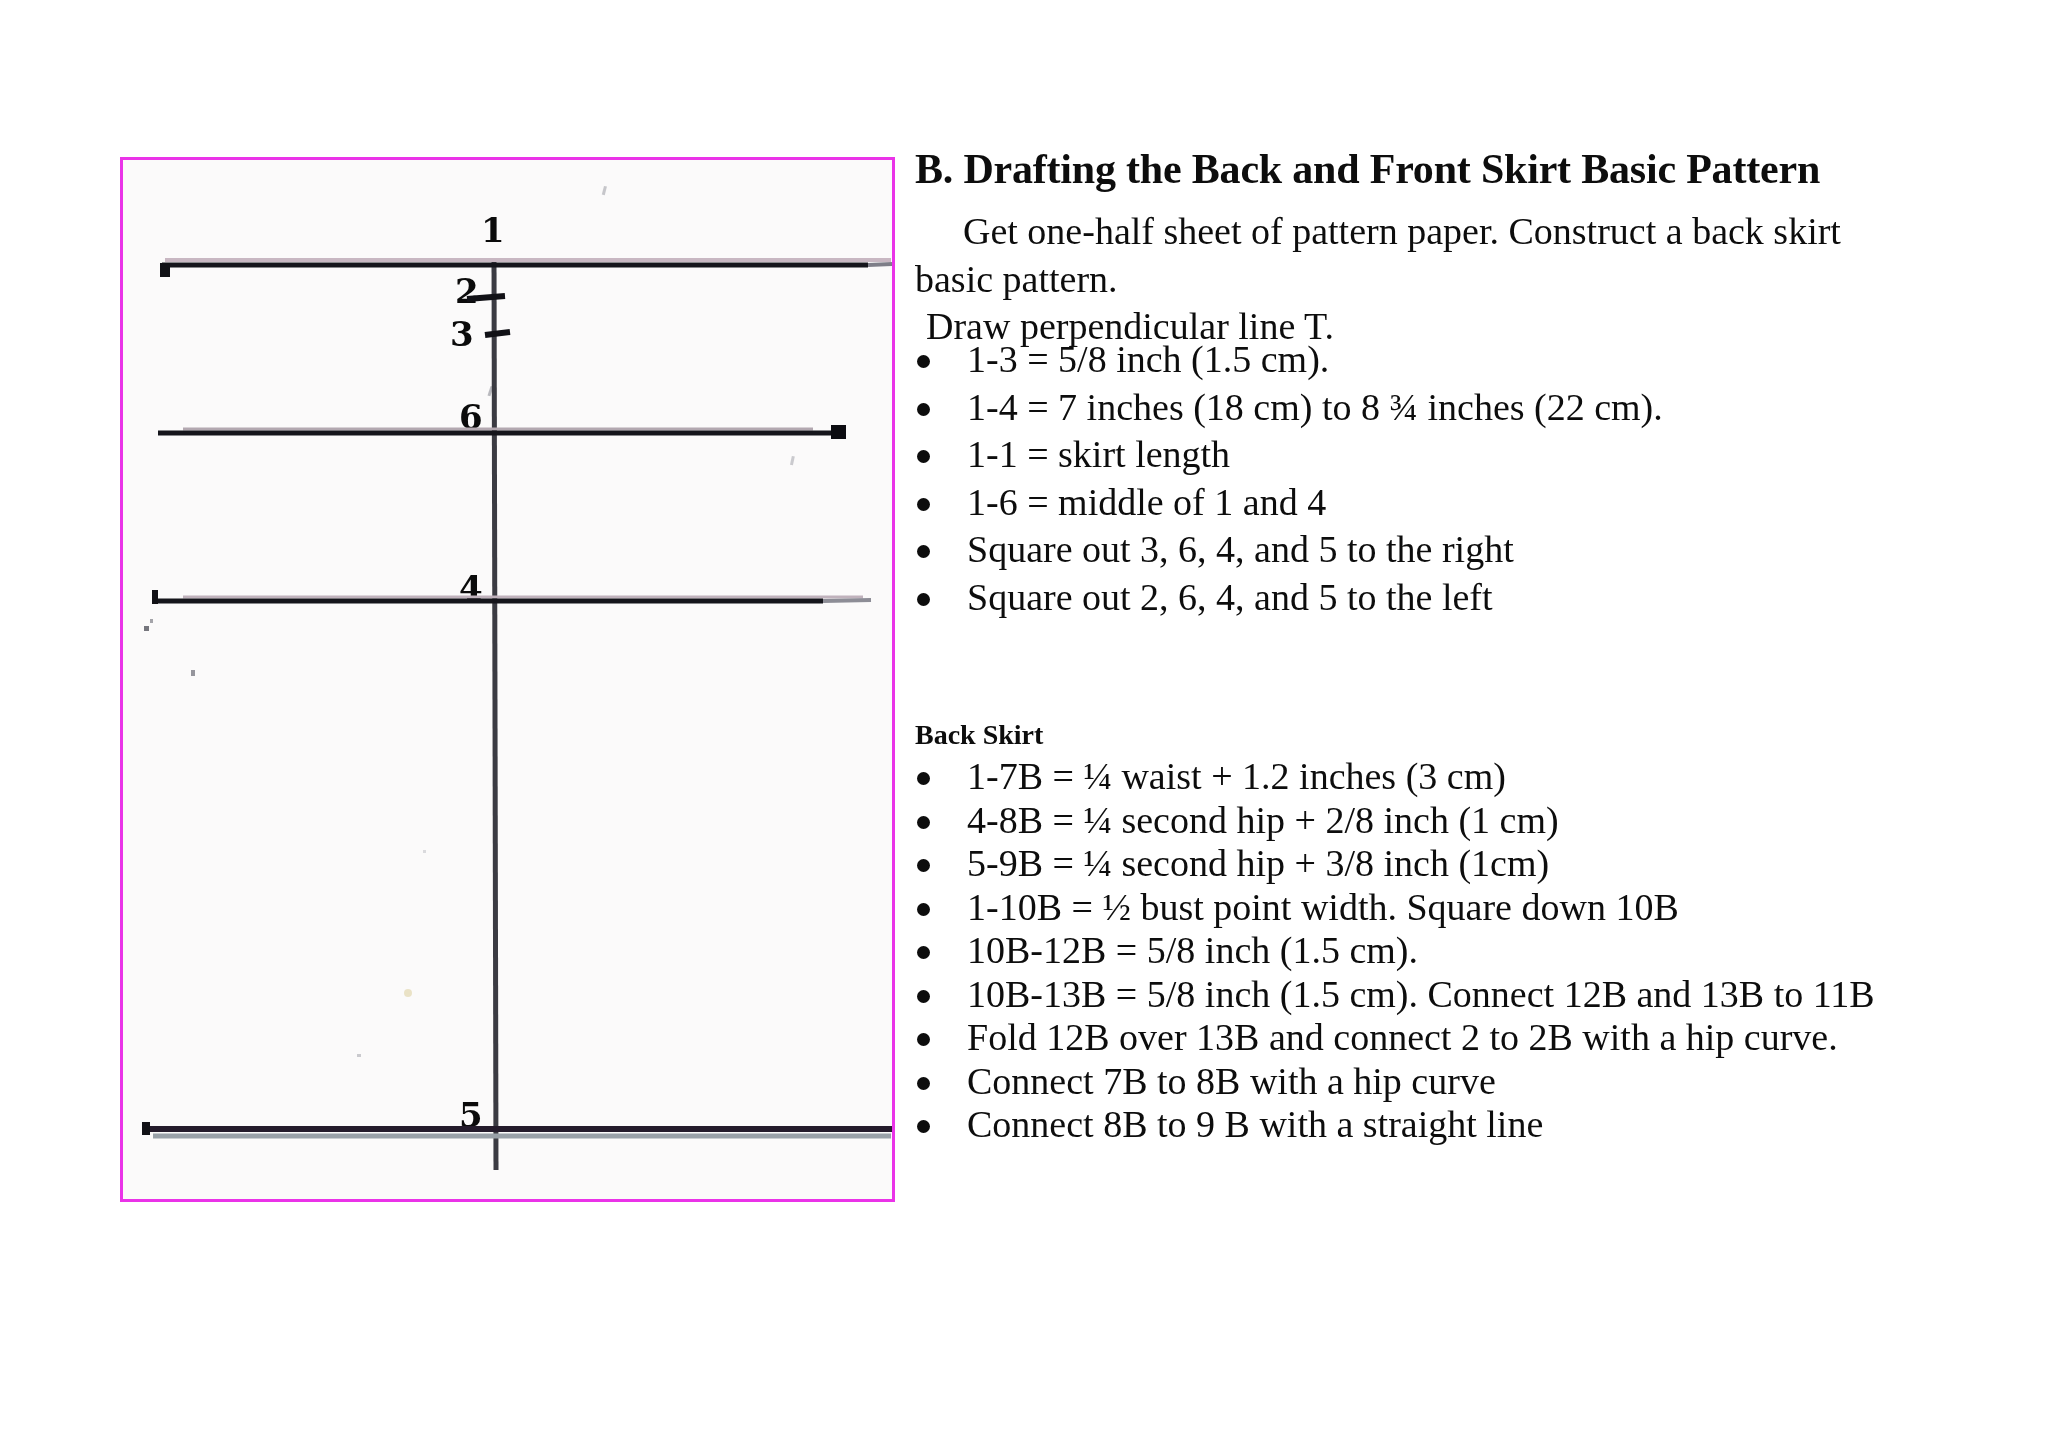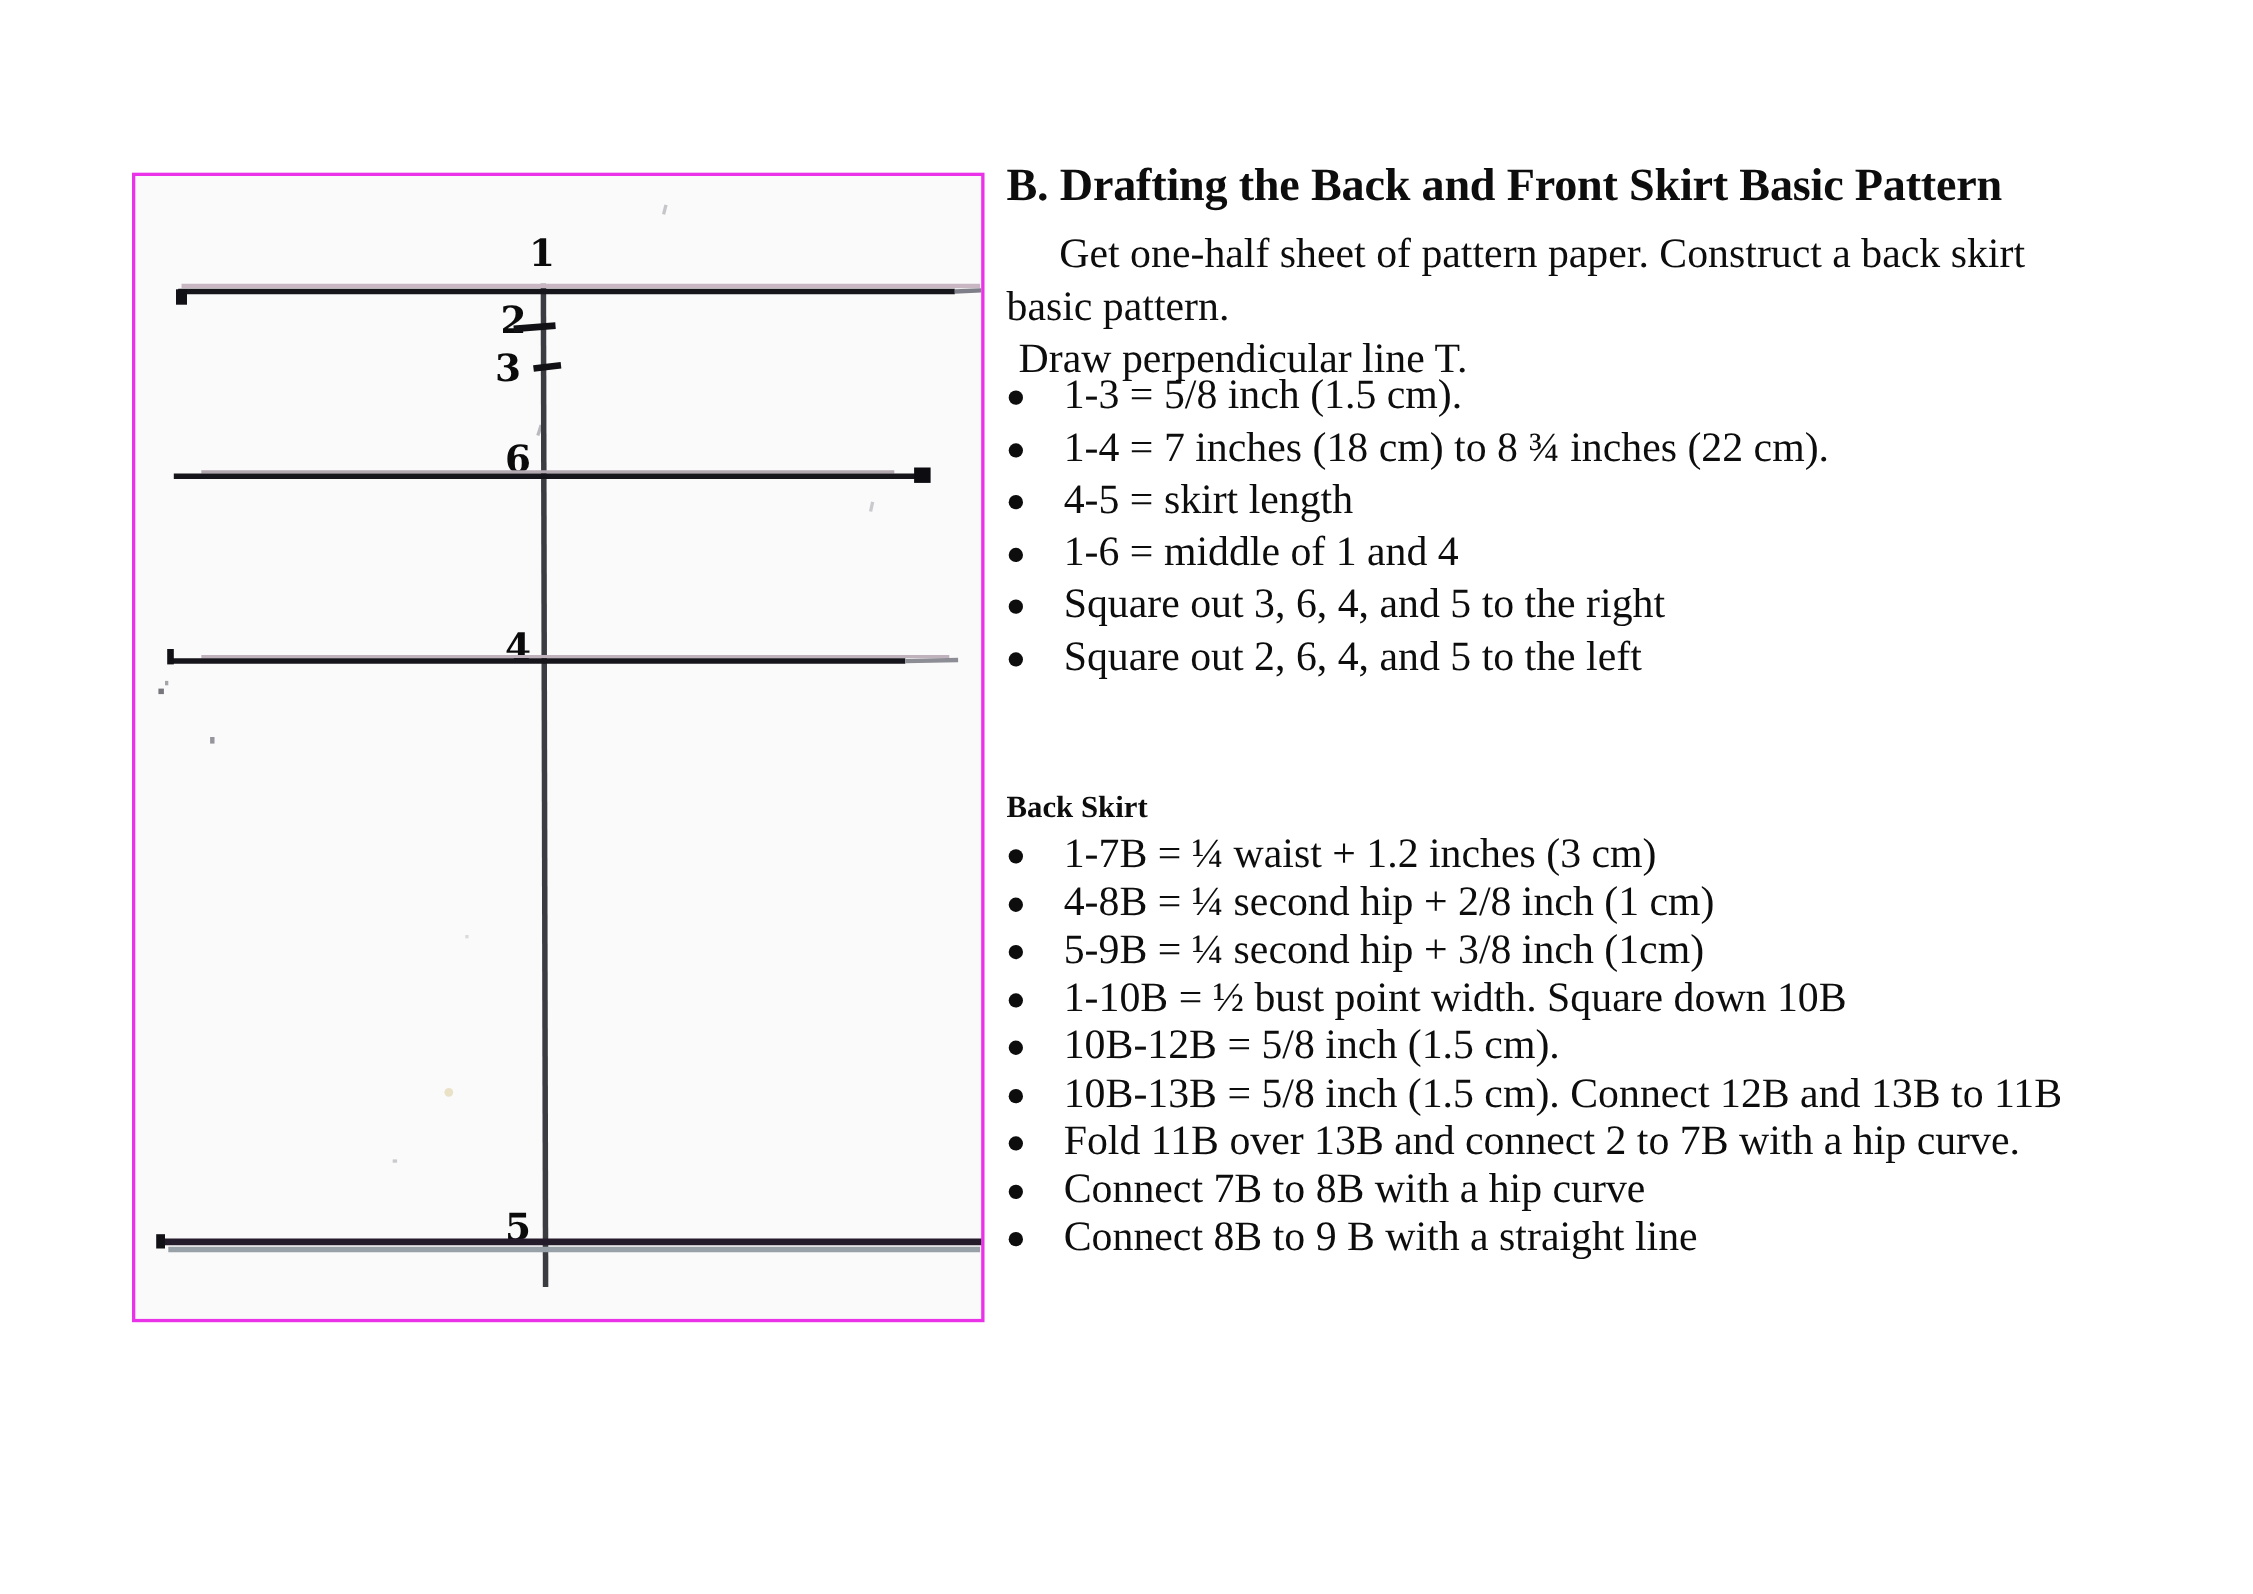--- a/index.html
+++ b/index.html
@@ -120,7 +120,7 @@
   <ul class="steps first">
     <li><span class="dot"></span><span>1-3 = 5/8 inch (1.5 cm).</span></li>
     <li><span class="dot"></span><span>1-4 = 7 inches (18 cm) to 8 ¾ inches (22 cm).</span></li>
-    <li><span class="dot"></span><span>4-5 = skirt length</span></li>
+    <li><span class="dot"></span><span>1-1 = skirt length</span></li>
     <li><span class="dot"></span><span>1-6 = middle of 1 and 4</span></li>
     <li><span class="dot"></span><span>Square out 3, 6, 4, and 5 to the right</span></li>
     <li><span class="dot"></span><span>Square out 2, 6, 4, and 5 to the left</span></li>

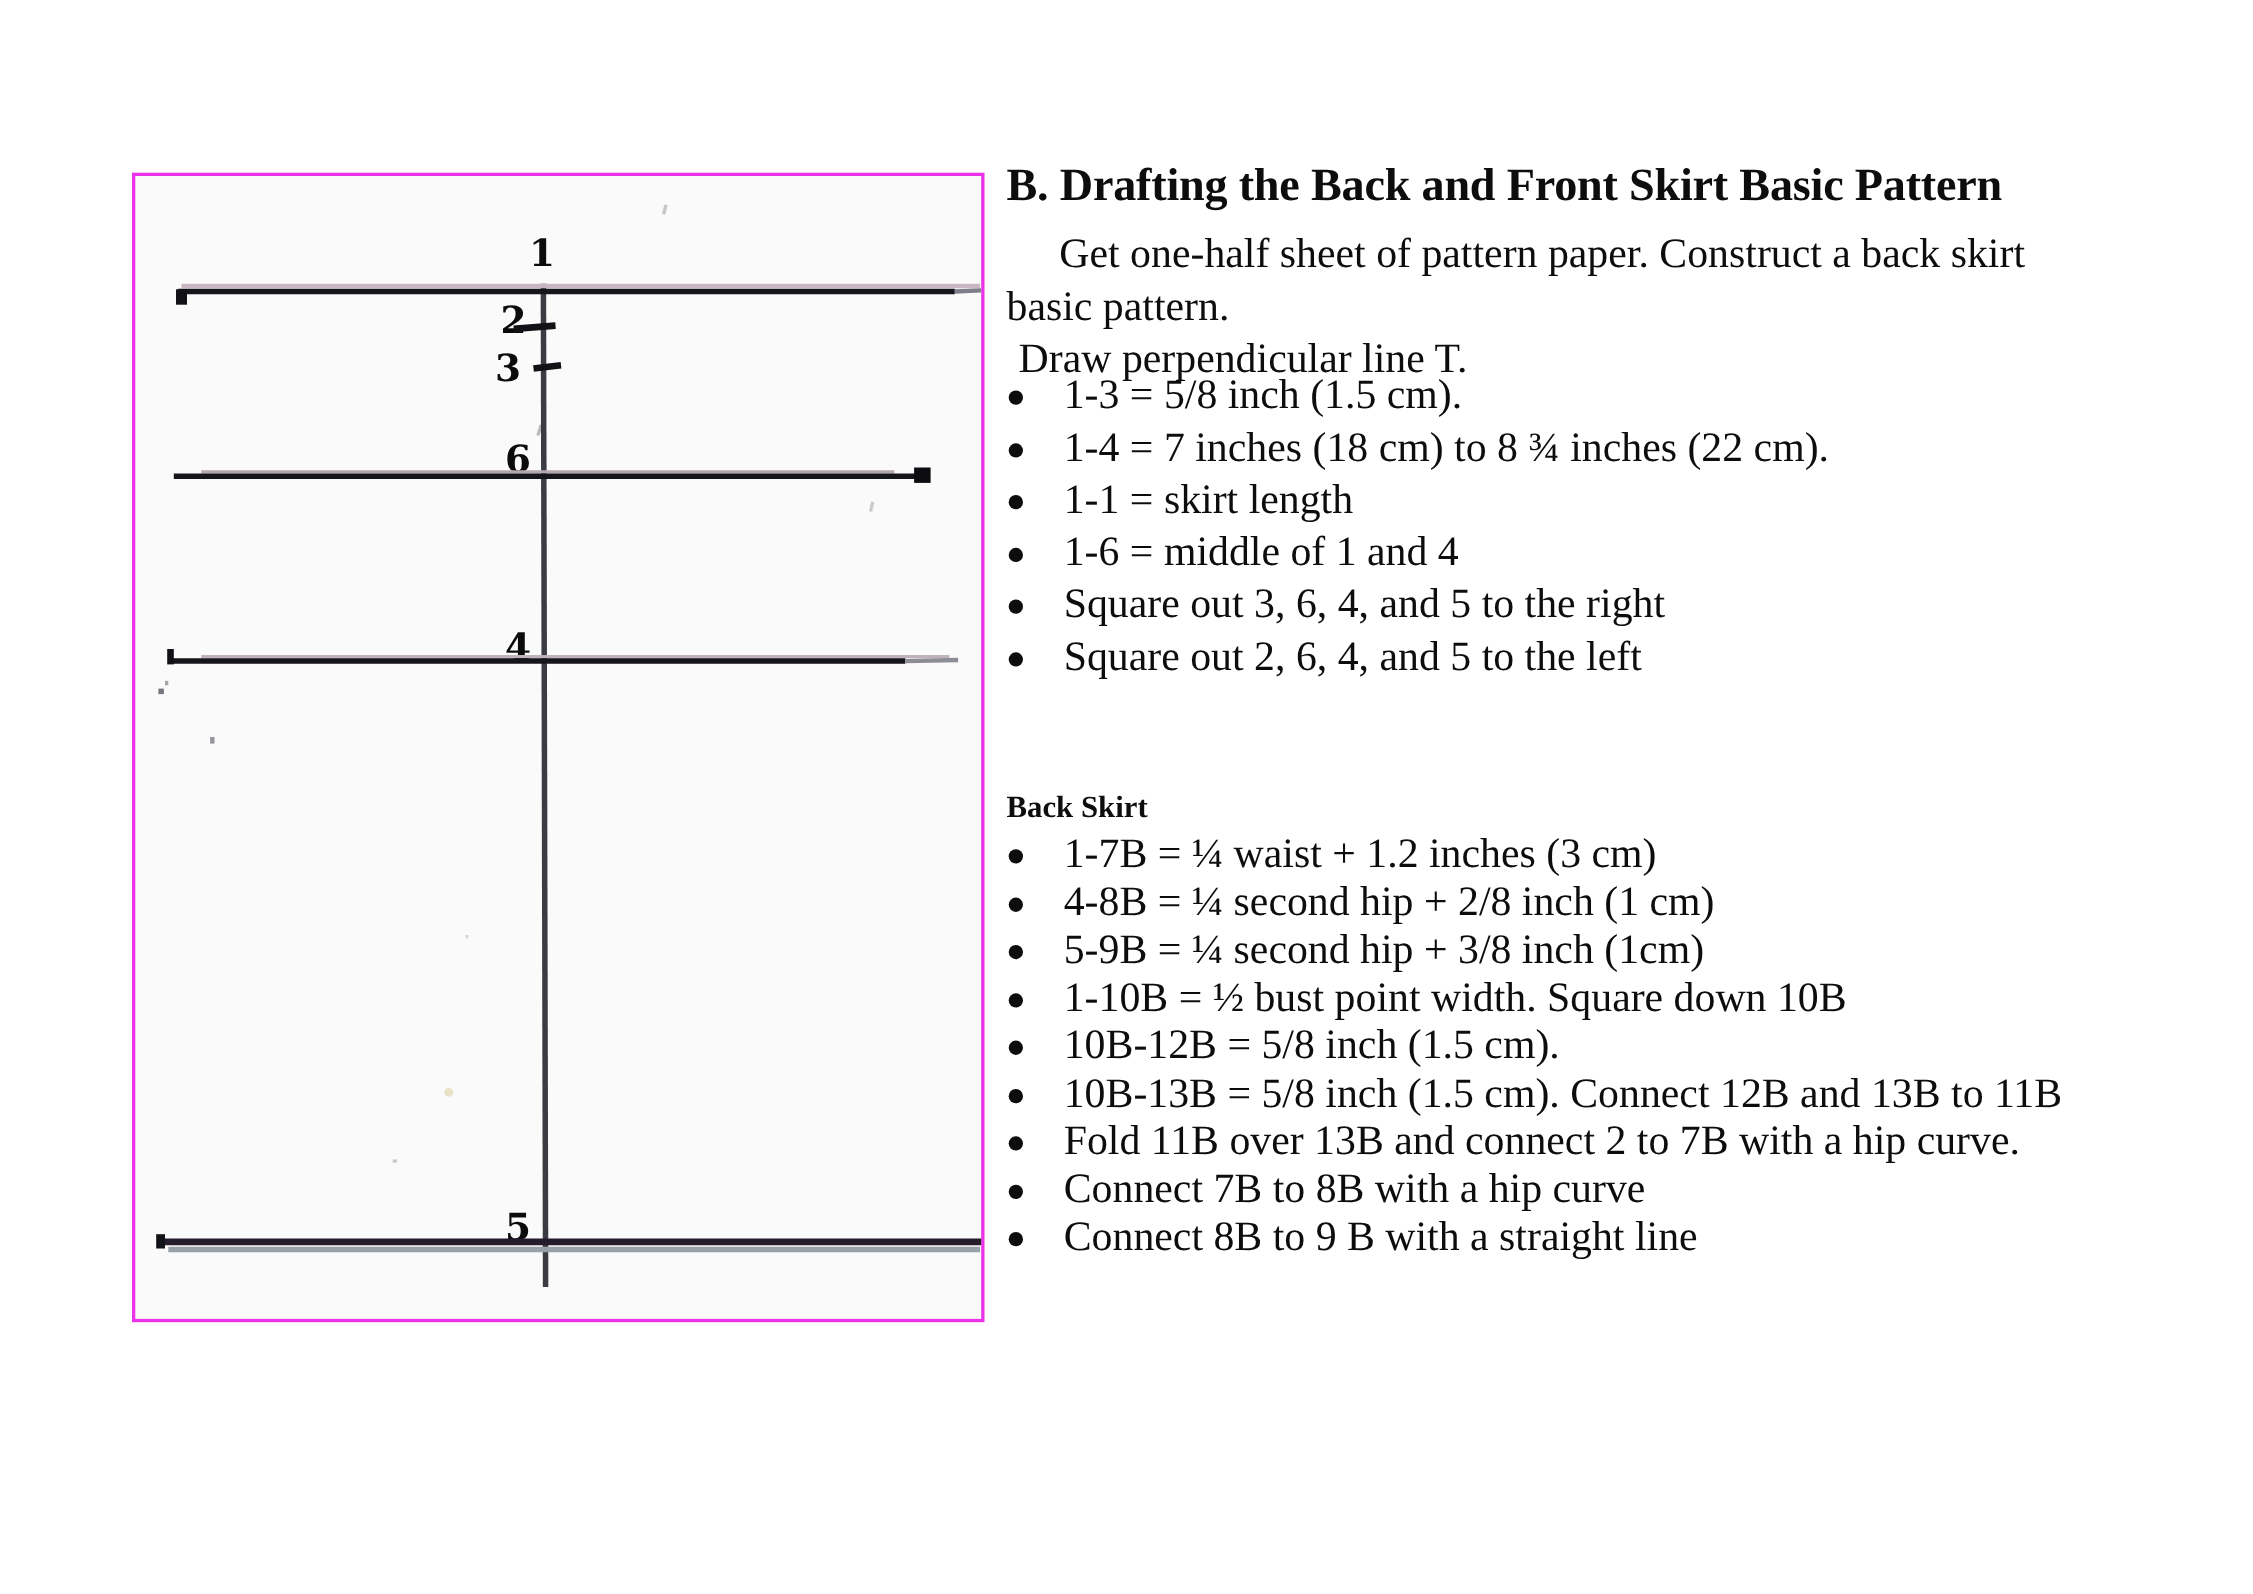--- a/index.html
+++ b/index.html
@@ -135,7 +135,7 @@
     <li><span class="dot"></span><span>1-10B = ½ bust point width. Square down 10B</span></li>
     <li><span class="dot"></span><span>10B-12B = 5/8 inch (1.5 cm).</span></li>
     <li><span class="dot"></span><span>10B-13B = 5/8 inch (1.5 cm). Connect 12B and 13B to 11B</span></li>
-    <li><span class="dot"></span><span>Fold 11B over 13B and connect 2 to 7B with a hip curve.</span></li>
+    <li><span class="dot"></span><span>Fold 12B over 13B and connect 2 to 2B with a hip curve.</span></li>
     <li><span class="dot"></span><span>Connect 7B to 8B with a hip curve</span></li>
     <li><span class="dot"></span><span>Connect 8B to 9 B with a straight line</span></li>
   </ul>

